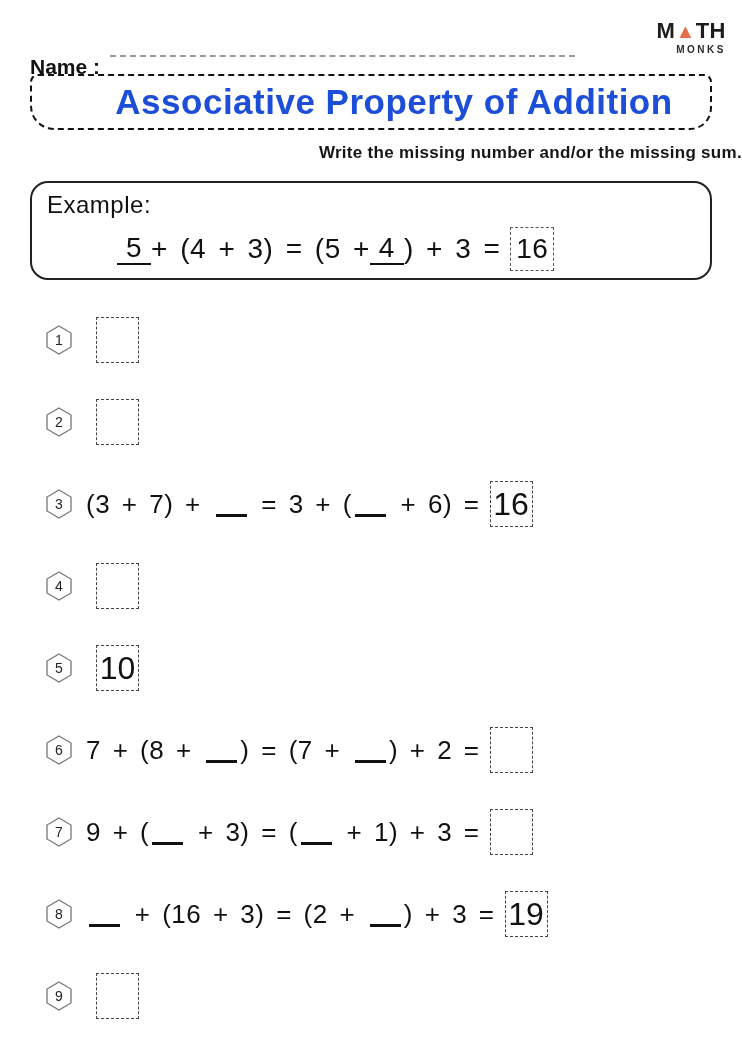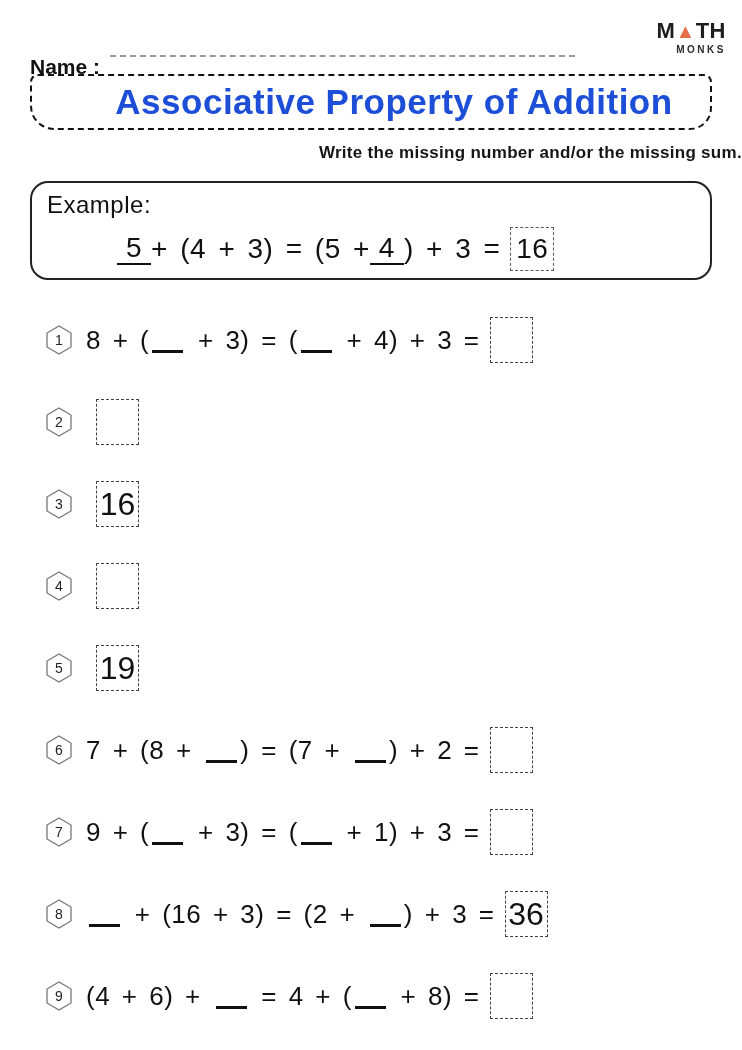--- a/index.html
+++ b/index.html
@@ -146,7 +146,6 @@
       </svg>
       <span class="badge-num">1</span>
     </span>
-    <span class="equation">8 + (<span class="blank"></span> + 3) = (<span class="blank"></span> + 4) + 3 =</span>
     <span class="answer-box"></span>
   </div>
 

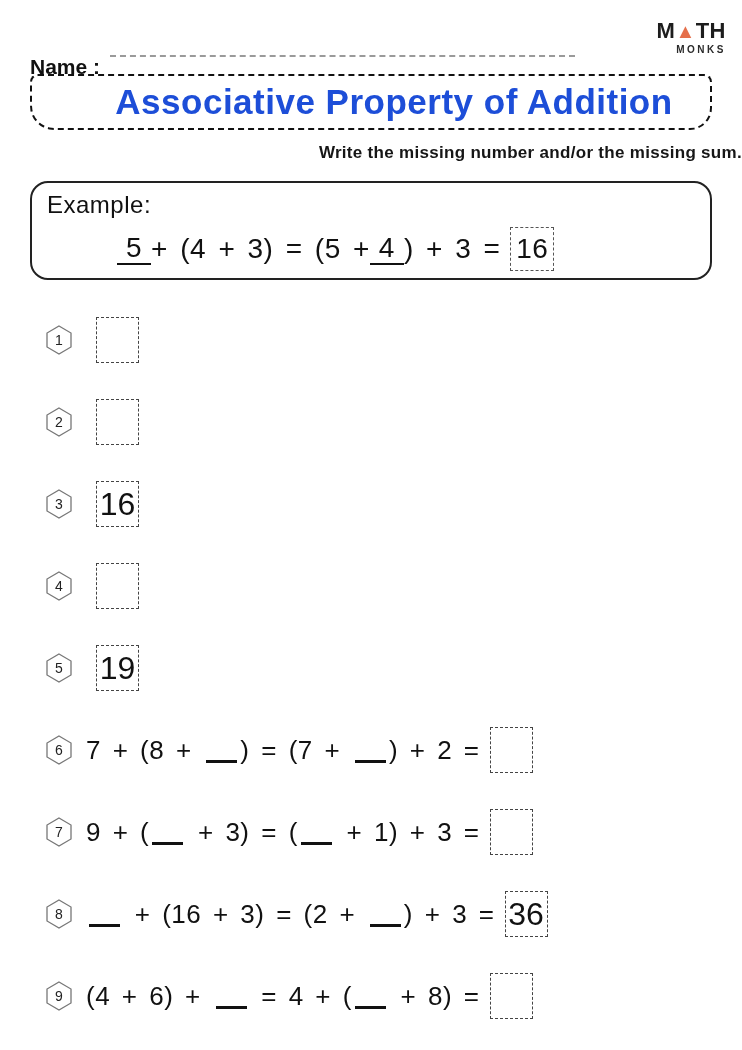--- a/index.html
+++ b/index.html
@@ -166,6 +166,7 @@
       </svg>
       <span class="badge-num">3</span>
     </span>
+    <span class="equation">(3 + 7) + <span class="blank"></span> = 3 + (<span class="blank"></span> + 6) =</span>
     <span class="answer-box">16</span>
   </div>
 

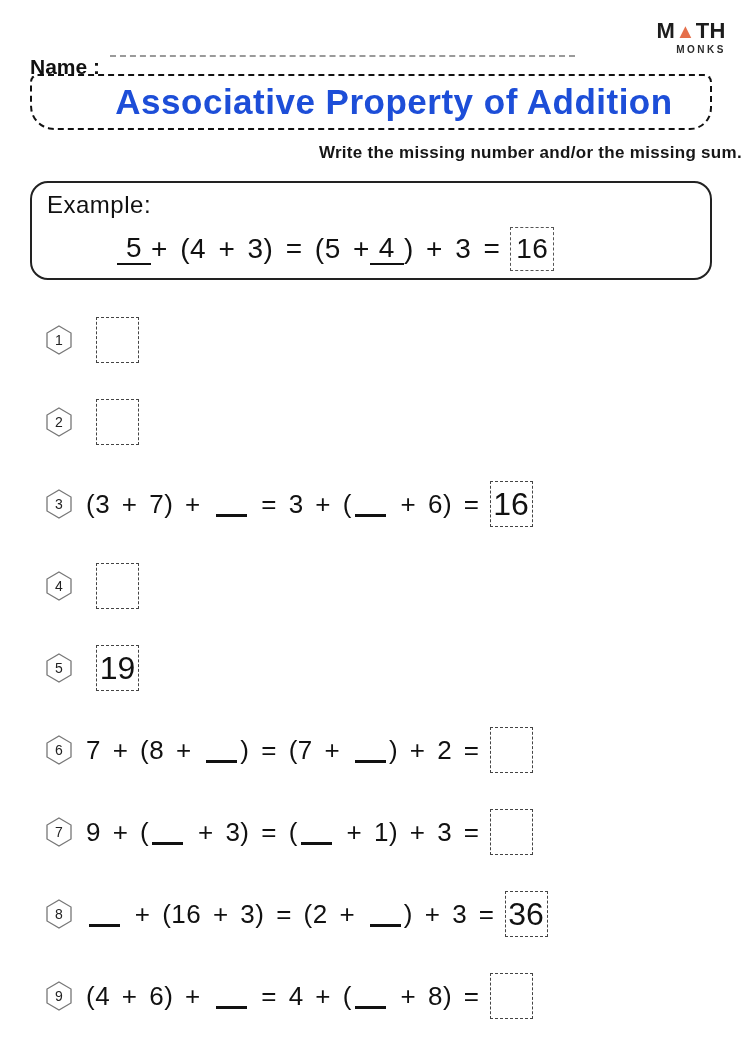--- a/index.html
+++ b/index.html
@@ -187,7 +187,7 @@
       </svg>
       <span class="badge-num">5</span>
     </span>
-    <span class="answer-box">19</span>
+    <span class="answer-box">10</span>
   </div>
 
   <div class="problem-row">

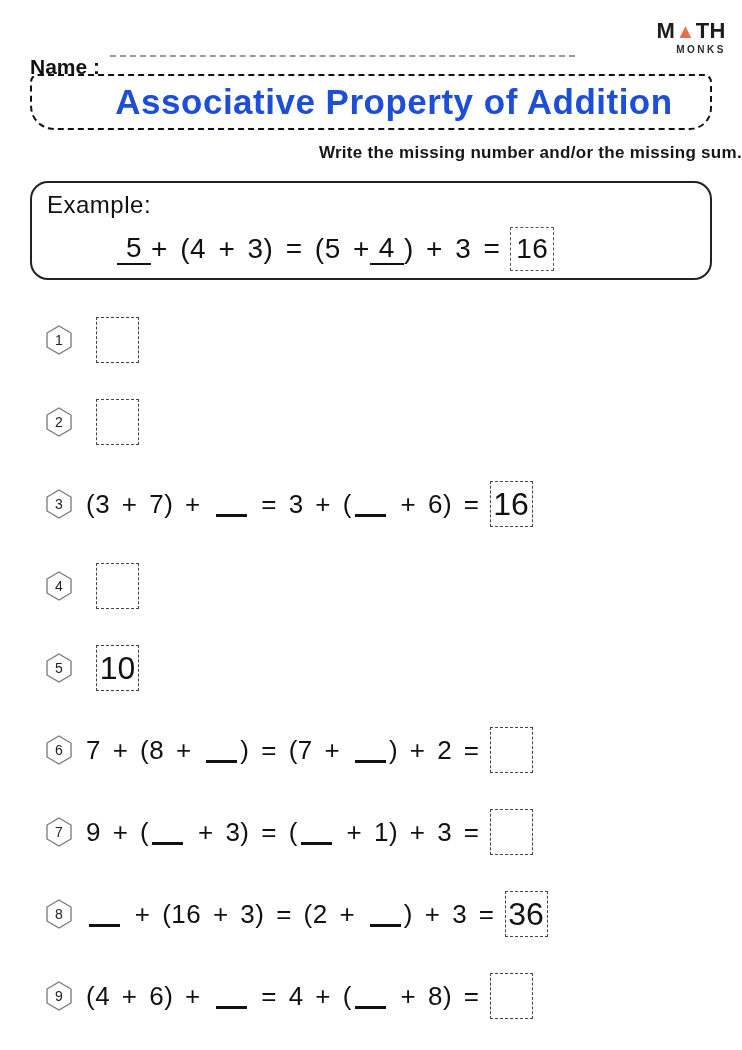--- a/index.html
+++ b/index.html
@@ -220,7 +220,7 @@
       <span class="badge-num">8</span>
     </span>
     <span class="equation"><span class="blank"></span> + (16 + 3) = (2 + <span class="blank"></span>) + 3 =</span>
-    <span class="answer-box">36</span>
+    <span class="answer-box">19</span>
   </div>
 
   <div class="problem-row">

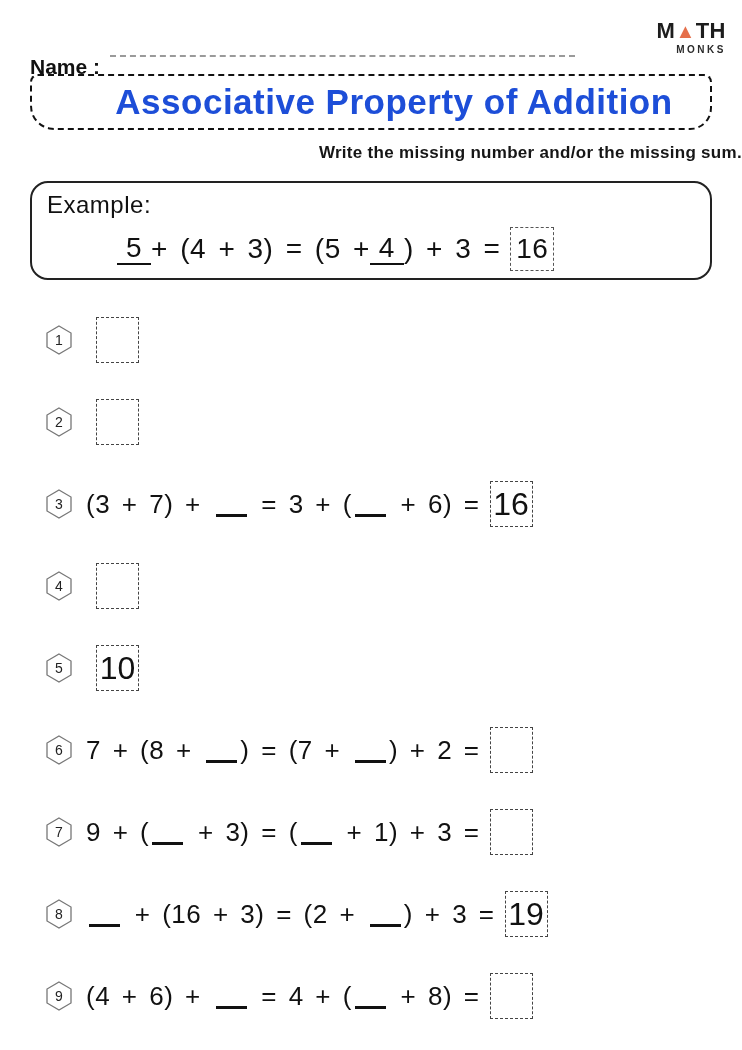--- a/index.html
+++ b/index.html
@@ -230,7 +230,6 @@
       </svg>
       <span class="badge-num">9</span>
     </span>
-    <span class="equation">(4 + 6) + <span class="blank"></span> = 4 + (<span class="blank"></span> + 8) =</span>
     <span class="answer-box"></span>
   </div>
 </div>

